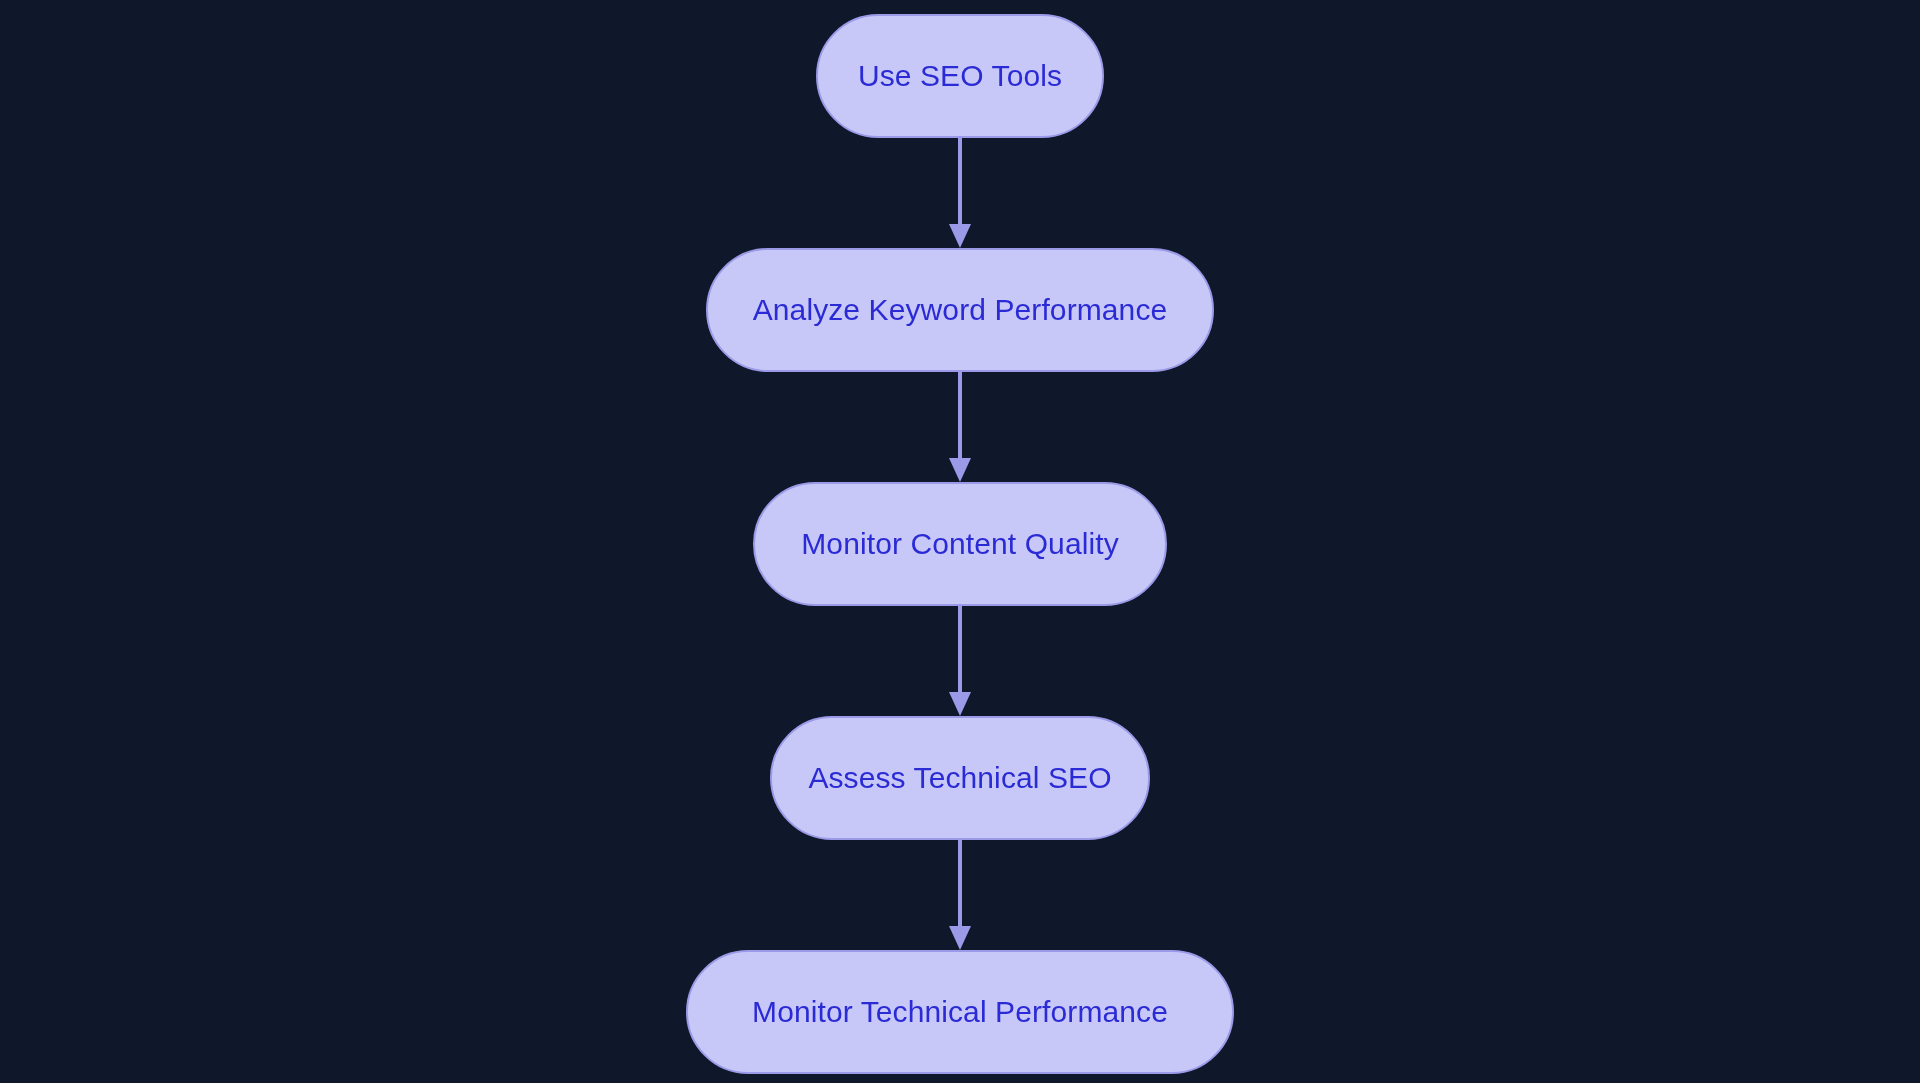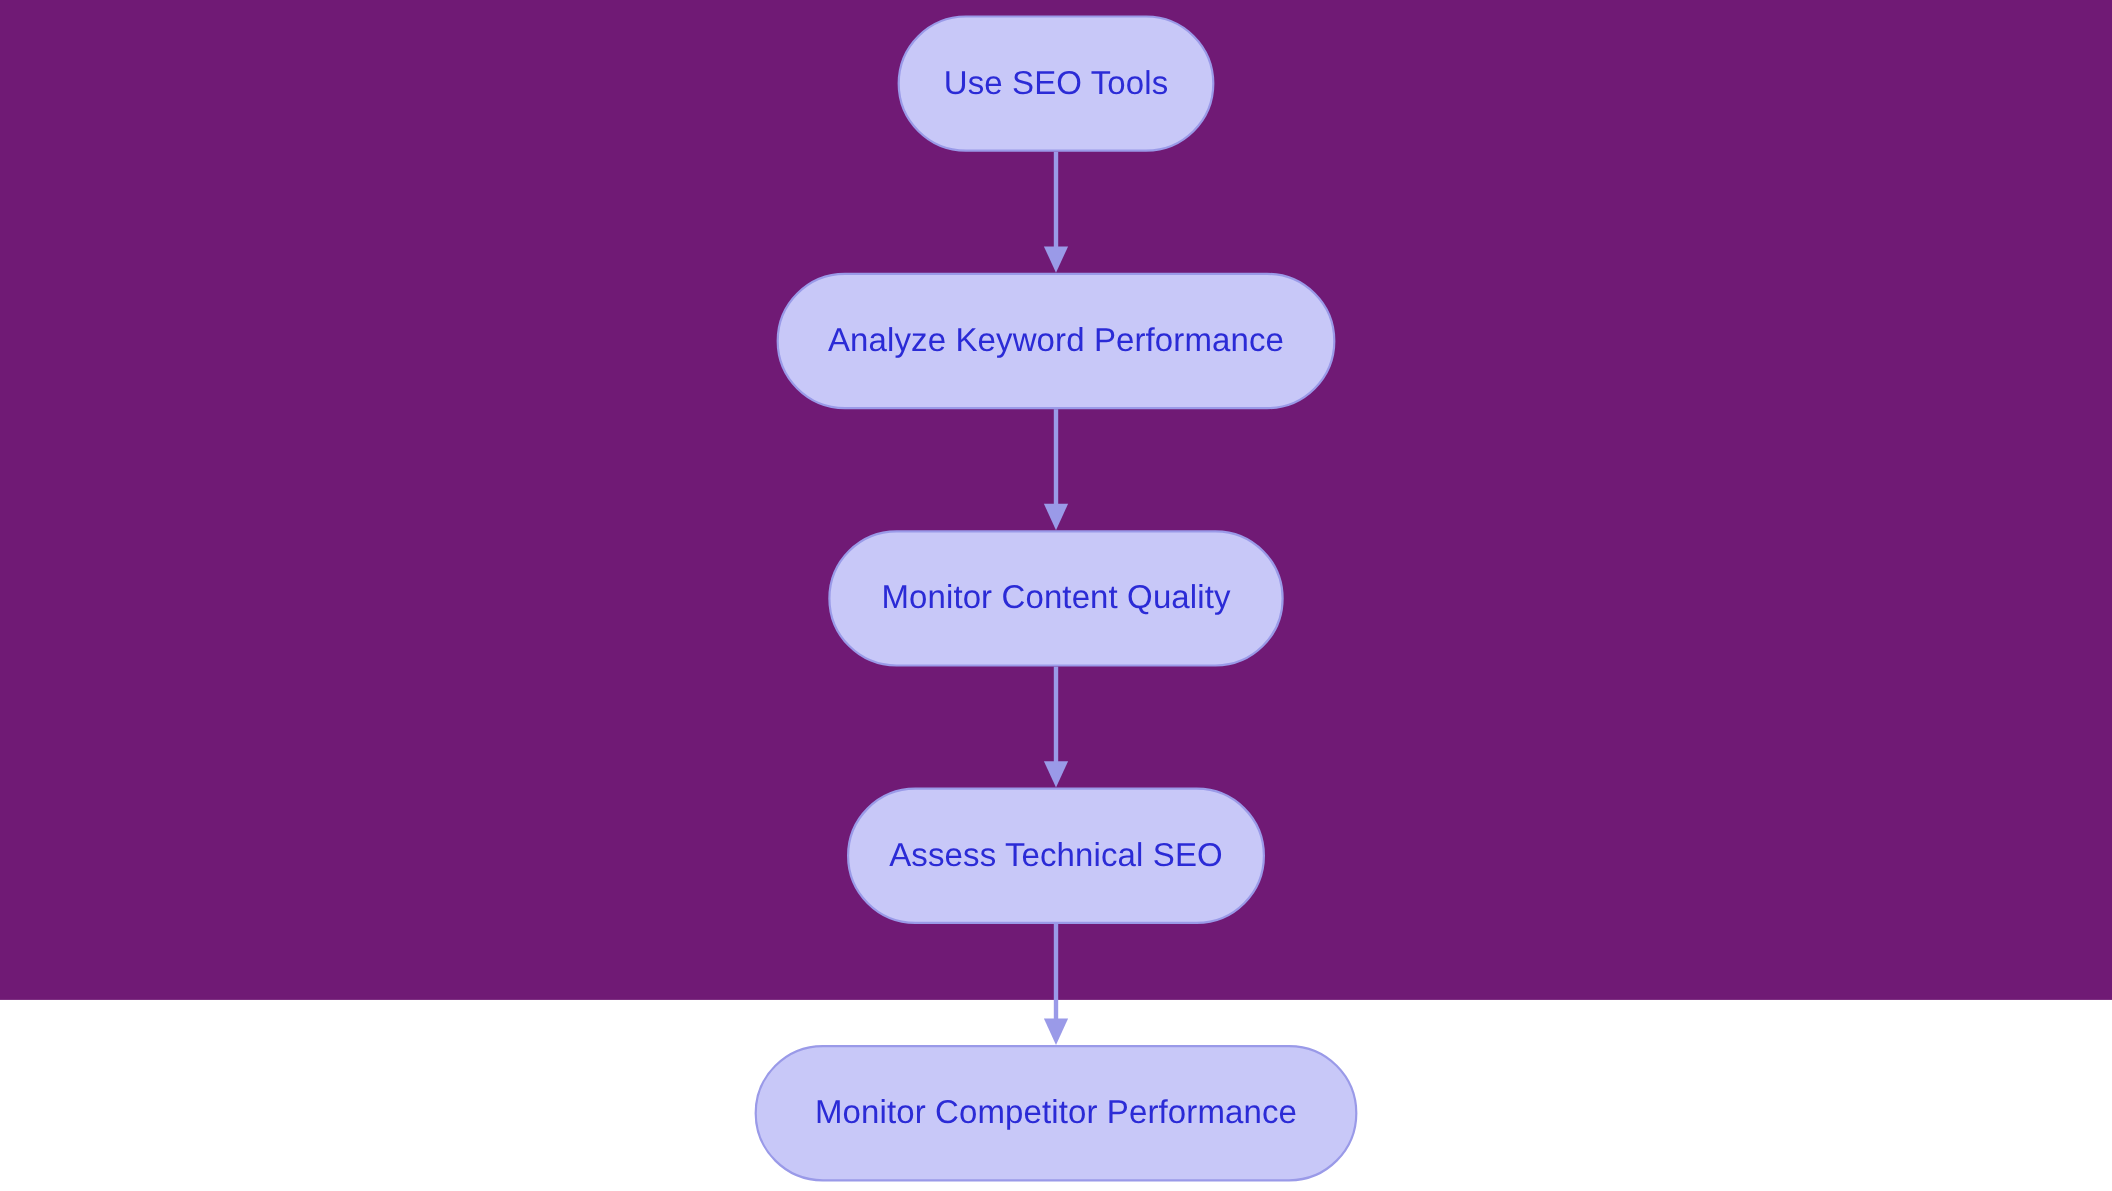--- a/index.html
+++ b/index.html
@@ -18,8 +18,8 @@
   #flowchart-canvas {
     position: relative;
     width: 1920px;
-    height: 909px;
-    background: #701a75;
+    height: 1083px;
+    background: #0f172a;
   }
 
   .flow-stack {

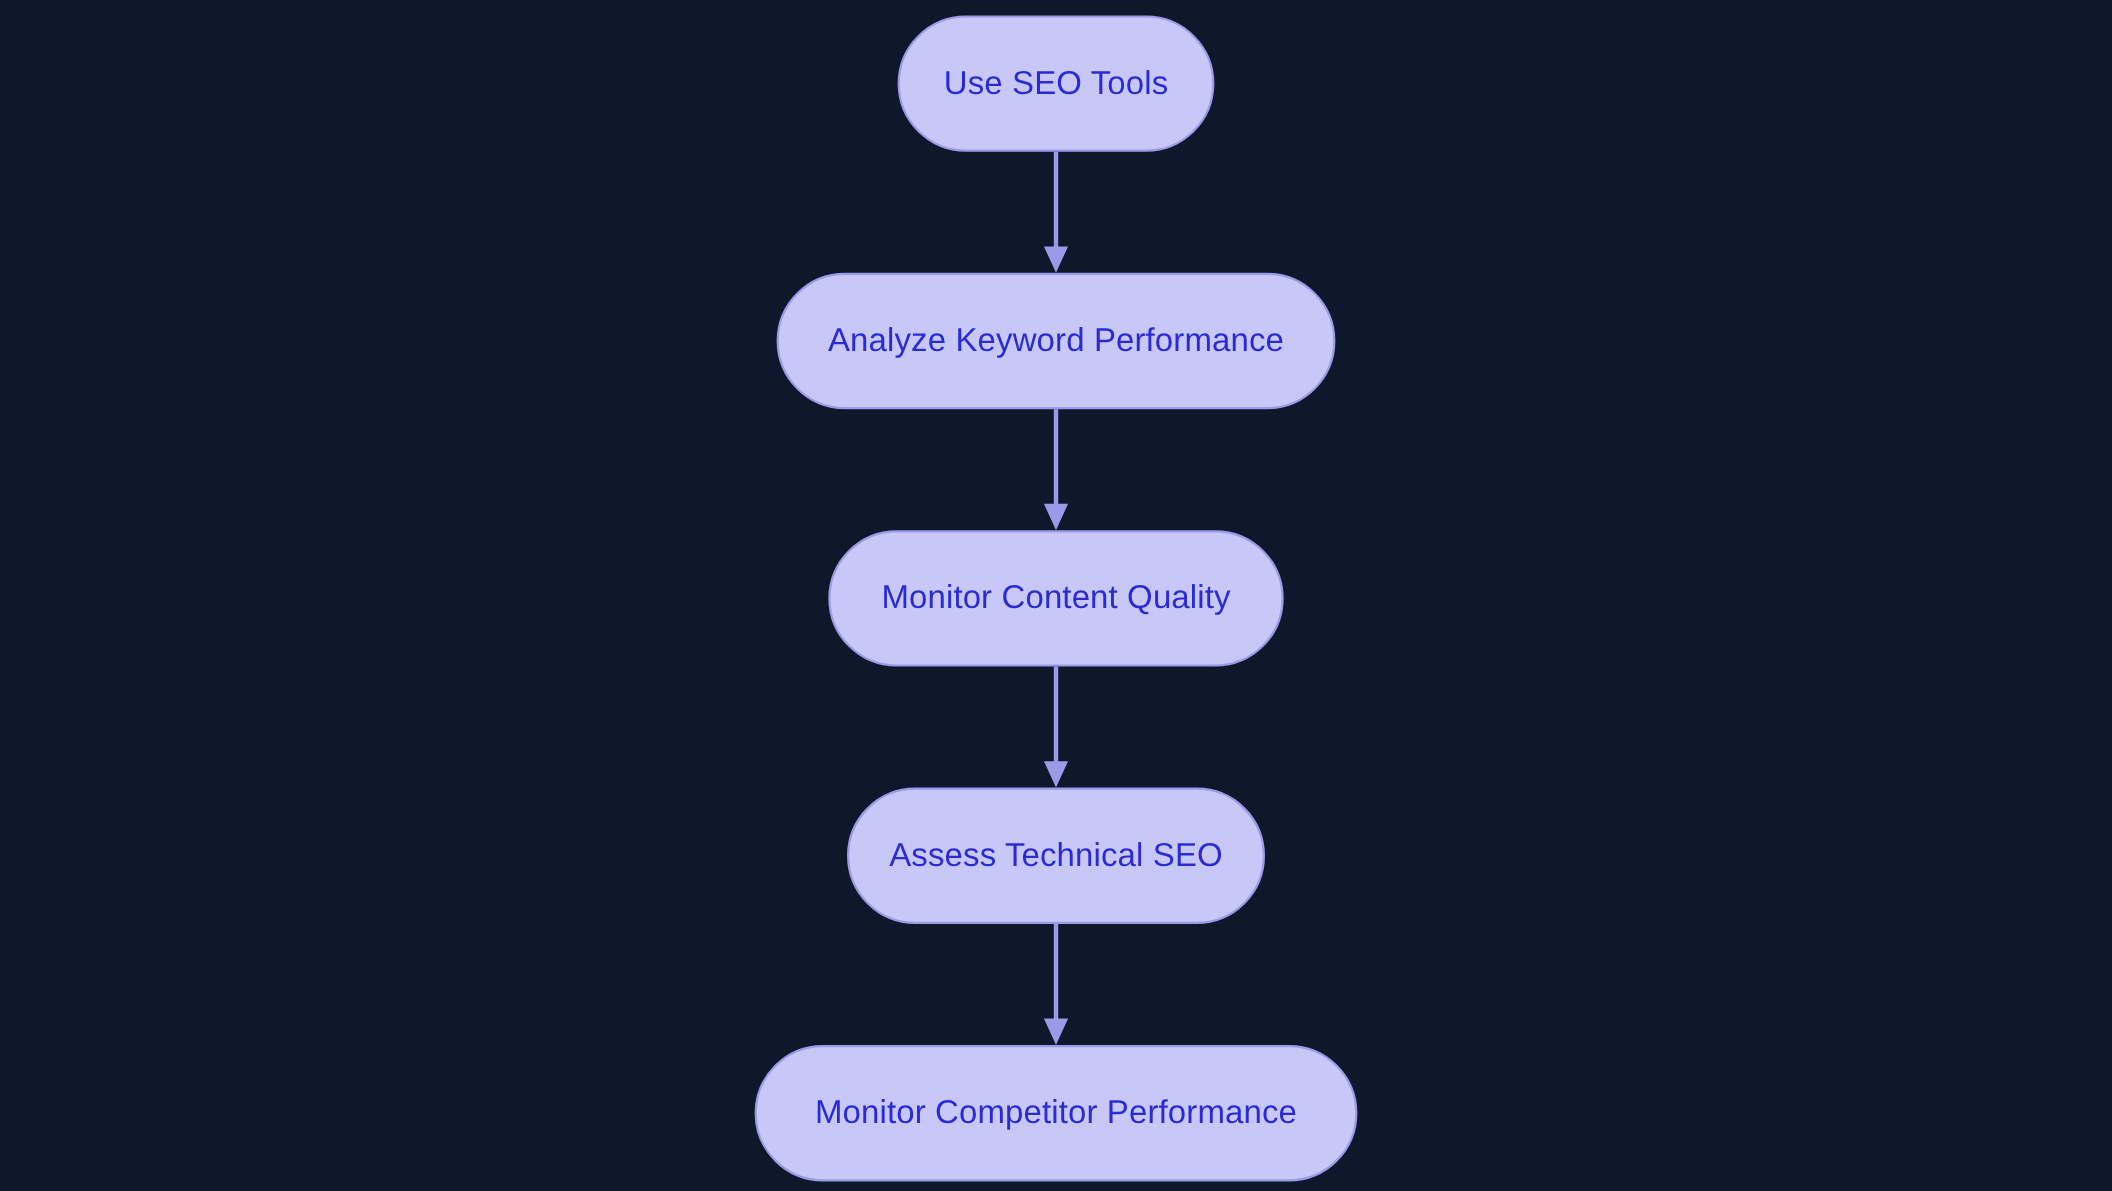--- a/index.html
+++ b/index.html
@@ -130,7 +130,7 @@
     </div>
 
     <div class="flow-node" style="width:548px;">
-      <span class="flow-node-label">Monitor Competitor Performance</span>
+      <span class="flow-node-label">Monitor Technical Performance</span>
     </div>
 
   </div>

